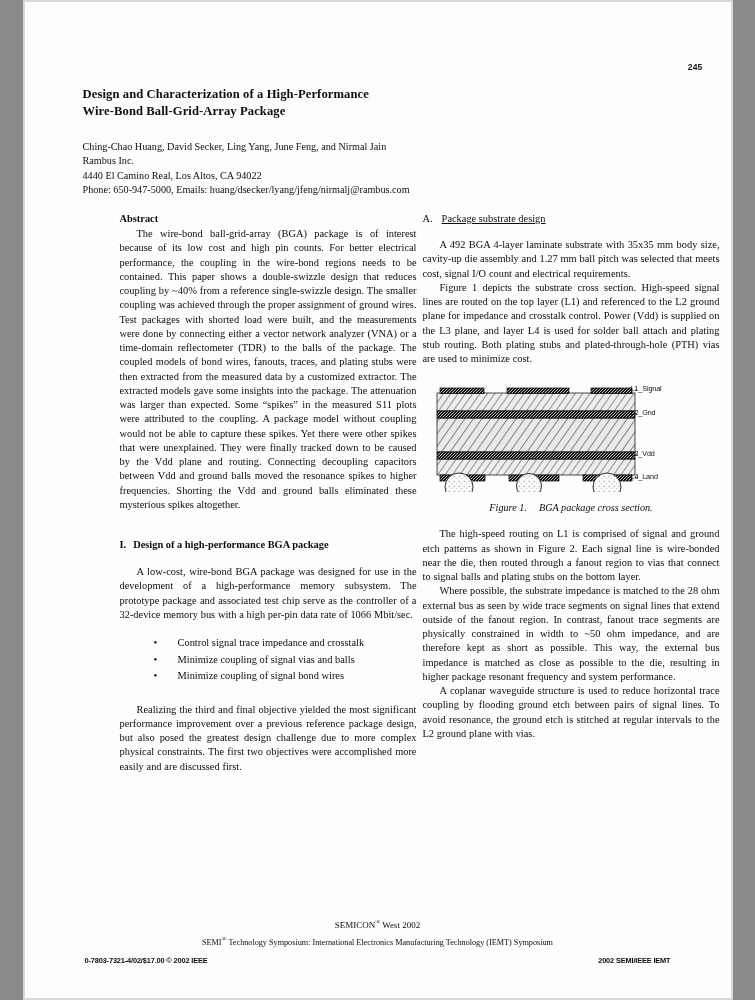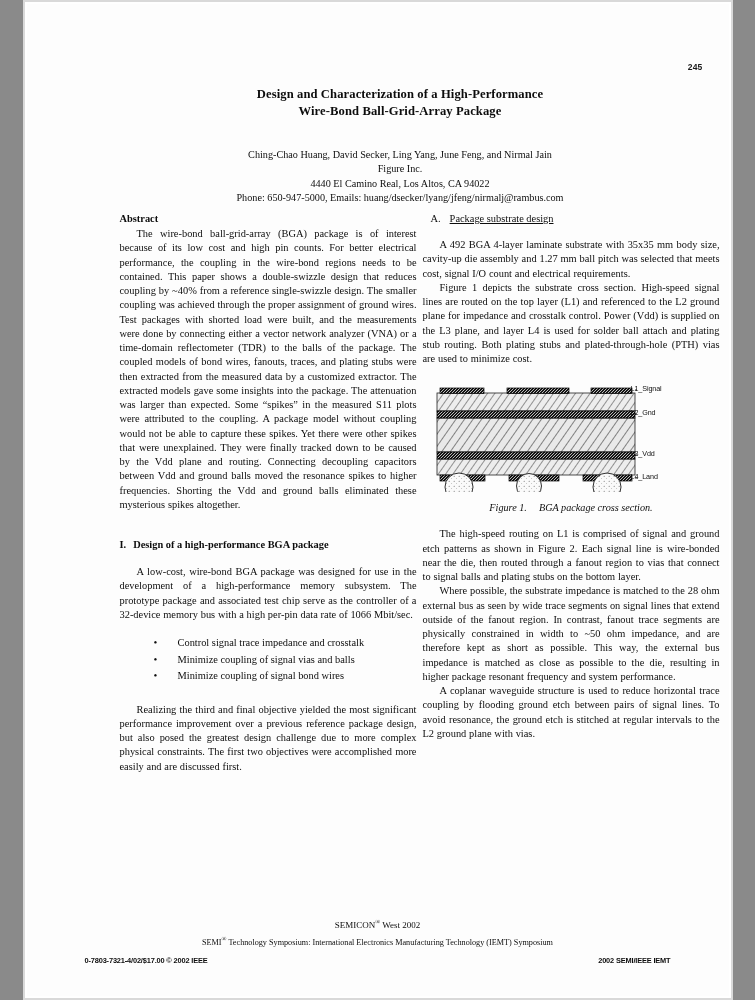--- a/index.html
+++ b/index.html
@@ -45,7 +45,7 @@
     top: 86px;
     left: 60px;
     width: 635px;
-    text-align: center;
+    text-align: left;
   }
   .doc-title {
     font-size: 12.6px;

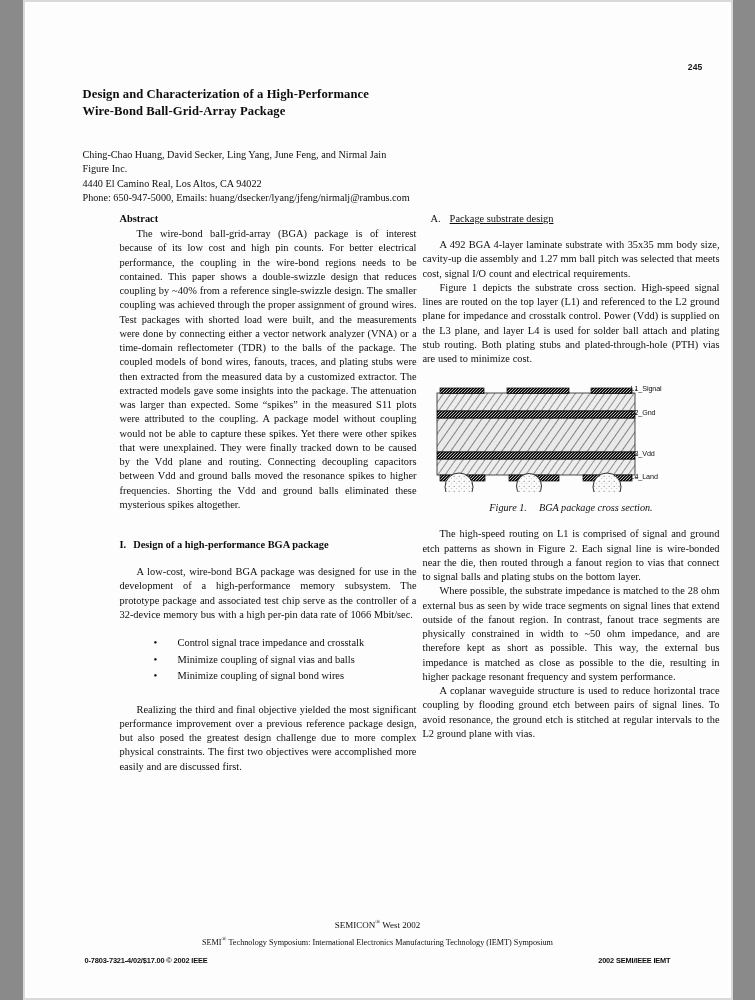--- a/index.html
+++ b/index.html
@@ -54,7 +54,7 @@
     letter-spacing: .1px;
   }
   .authors {
-    margin-top: 28px;
+    margin-top: 20px;
     font-size: 10.2px;
     line-height: 14.4px;
   }

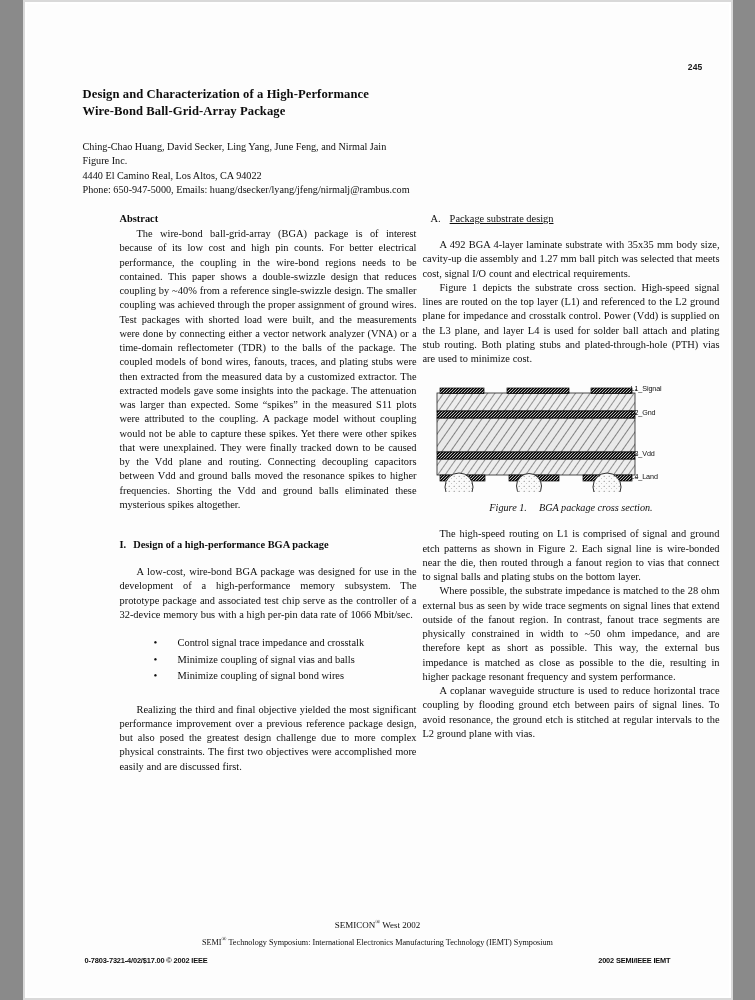--- a/index.html
+++ b/index.html
@@ -218,7 +218,7 @@
       <div>Wire-Bond Ball-Grid-Array Package</div>
     </div>
     <div class="authors">Ching-Chao Huang, David Secker, Ling Yang, June Feng, and Nirmal Jain</div>
-    <div class="affil">Figure Inc.</div>
+    <div class="affil">Rambus Inc.</div>
     <div class="address">4440 El Camino Real, Los Altos, CA 94022</div>
     <div class="contact">Phone: 650-947-5000, Emails: huang/dsecker/lyang/jfeng/nirmalj@rambus.com</div>
   </div>

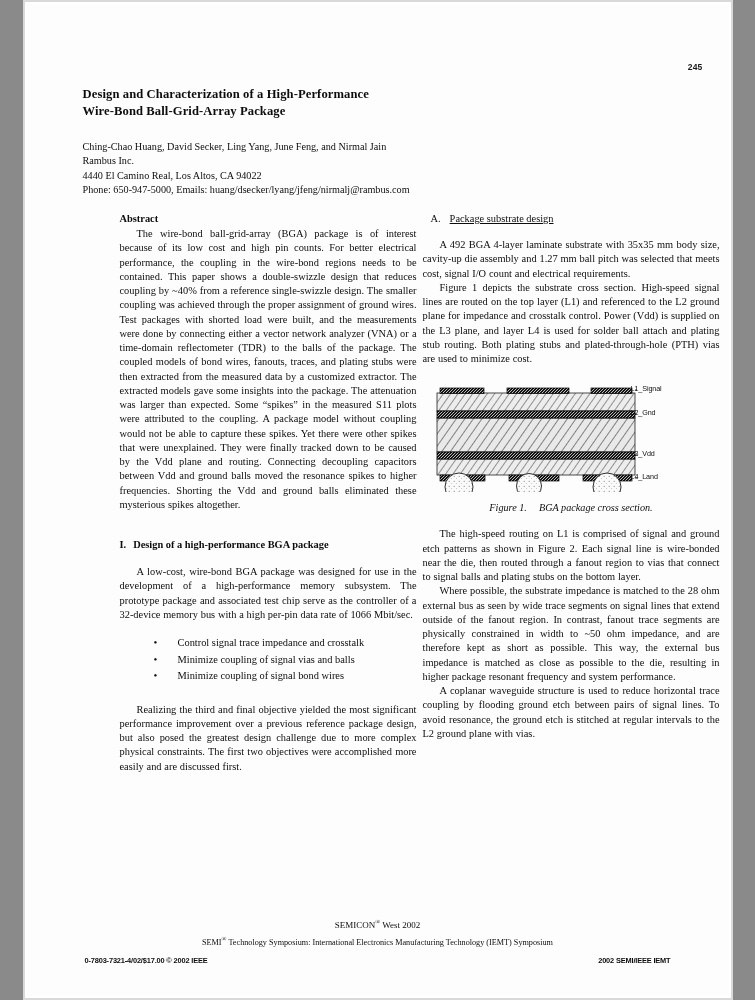--- a/index.html
+++ b/index.html
@@ -95,7 +95,7 @@
   .sub-head {
     font-size: 10.4px;
     line-height: 14px;
-    margin: 0 0 12px 8px;
+    margin: 0 0 12px 0;
   }
   .sub-head .ltr { margin-right: 9px; }
   .sub-head .u { text-decoration: underline; }

